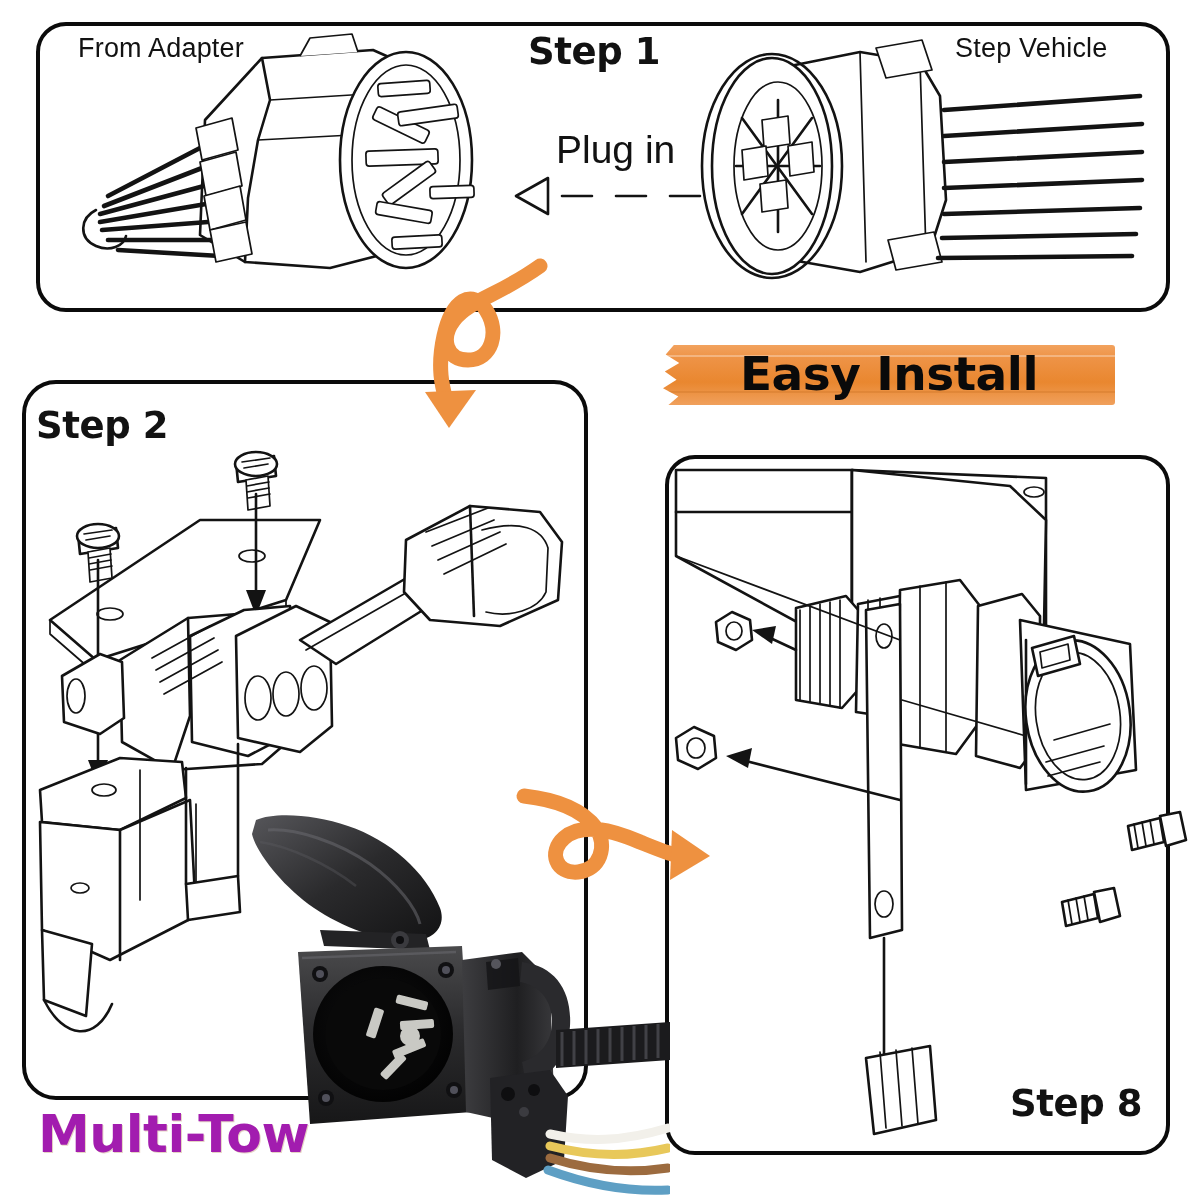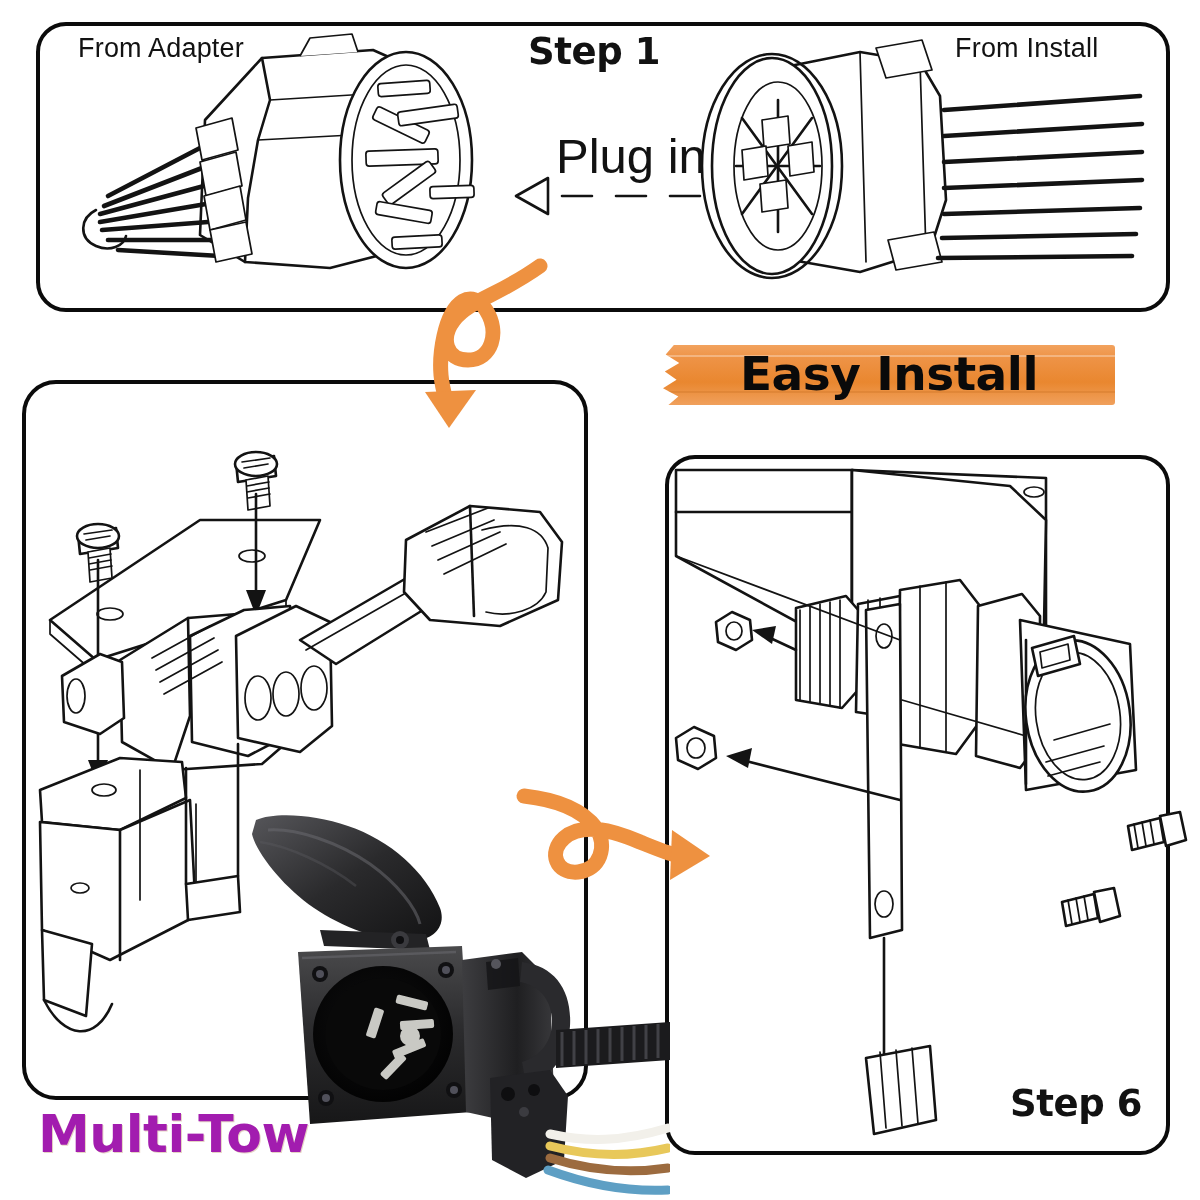--- a/index.html
+++ b/index.html
@@ -415,7 +415,7 @@
   </svg>
 
   <div class="lbl caption" id="lbl-from-adapter">From Adapter</div>
-  <div class="lbl caption" id="lbl-from-vehicle">From Install</div>
+  <div class="lbl caption" id="lbl-from-vehicle">Step Vehicle</div>
   <div class="lbl stepnum" id="lbl-step1">Step 1</div>
   <div class="lbl plugin" id="lbl-plug-in">Plug in</div>
   <div class="lbl stepnum" id="lbl-step3">Step 6</div>

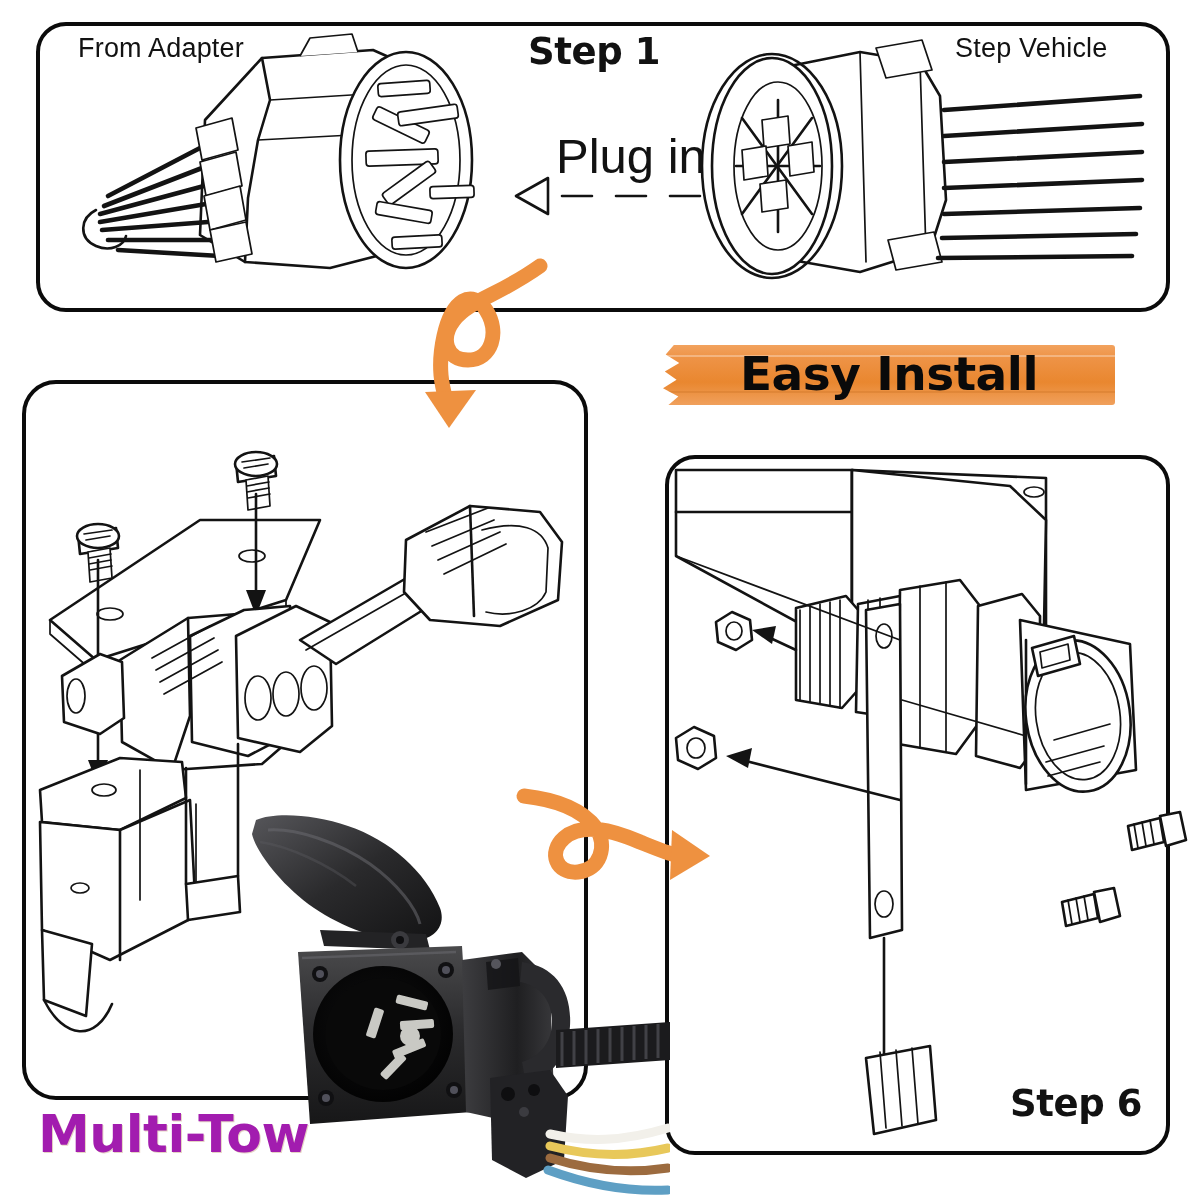--- a/index.html
+++ b/index.html
@@ -27,7 +27,7 @@
     font-size:37px;font-weight:700;letter-spacing:-.4px;
     font-family:"DejaVu Sans","Liberation Sans",sans-serif;
   }
-  .plugin{font-size:49px;font-weight:400;}
+  .plugin{font-size:39px;font-weight:400;}
 
   #lbl-from-adapter{left:78px;top:33px;}
   #lbl-from-vehicle{left:955px;top:33px;}

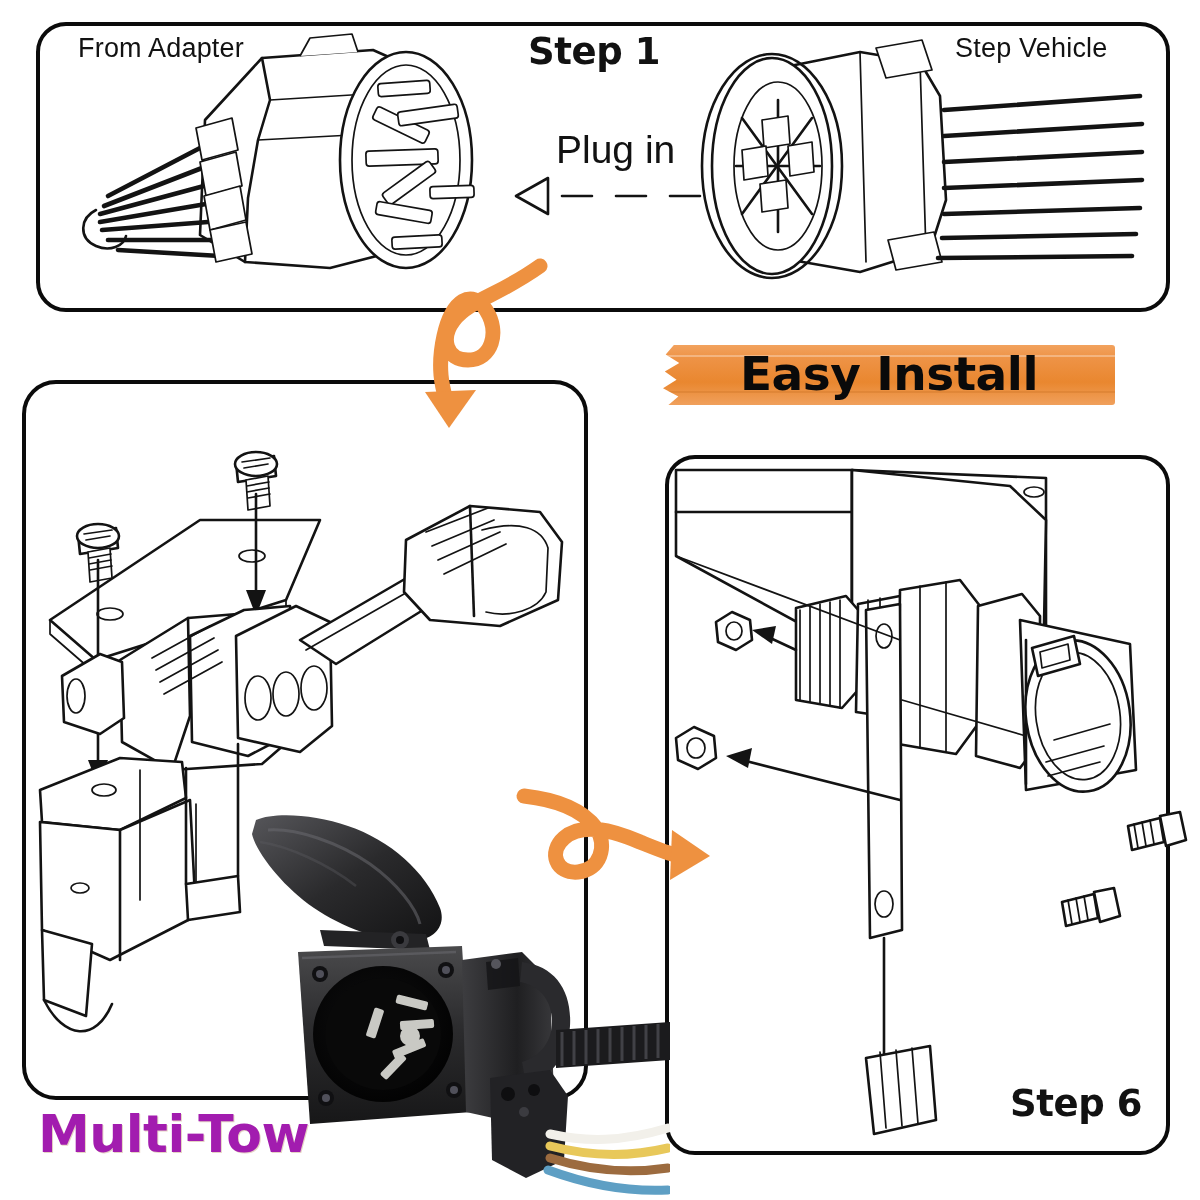--- a/index.html
+++ b/index.html
@@ -418,6 +418,7 @@
   <div class="lbl caption" id="lbl-from-vehicle">Step Vehicle</div>
   <div class="lbl stepnum" id="lbl-step1">Step 1</div>
   <div class="lbl plugin" id="lbl-plug-in">Plug in</div>
+  <div class="lbl stepnum" id="lbl-step2">Step 2</div>
   <div class="lbl stepnum" id="lbl-step3">Step 6</div>
 
   <div id="easy-install">

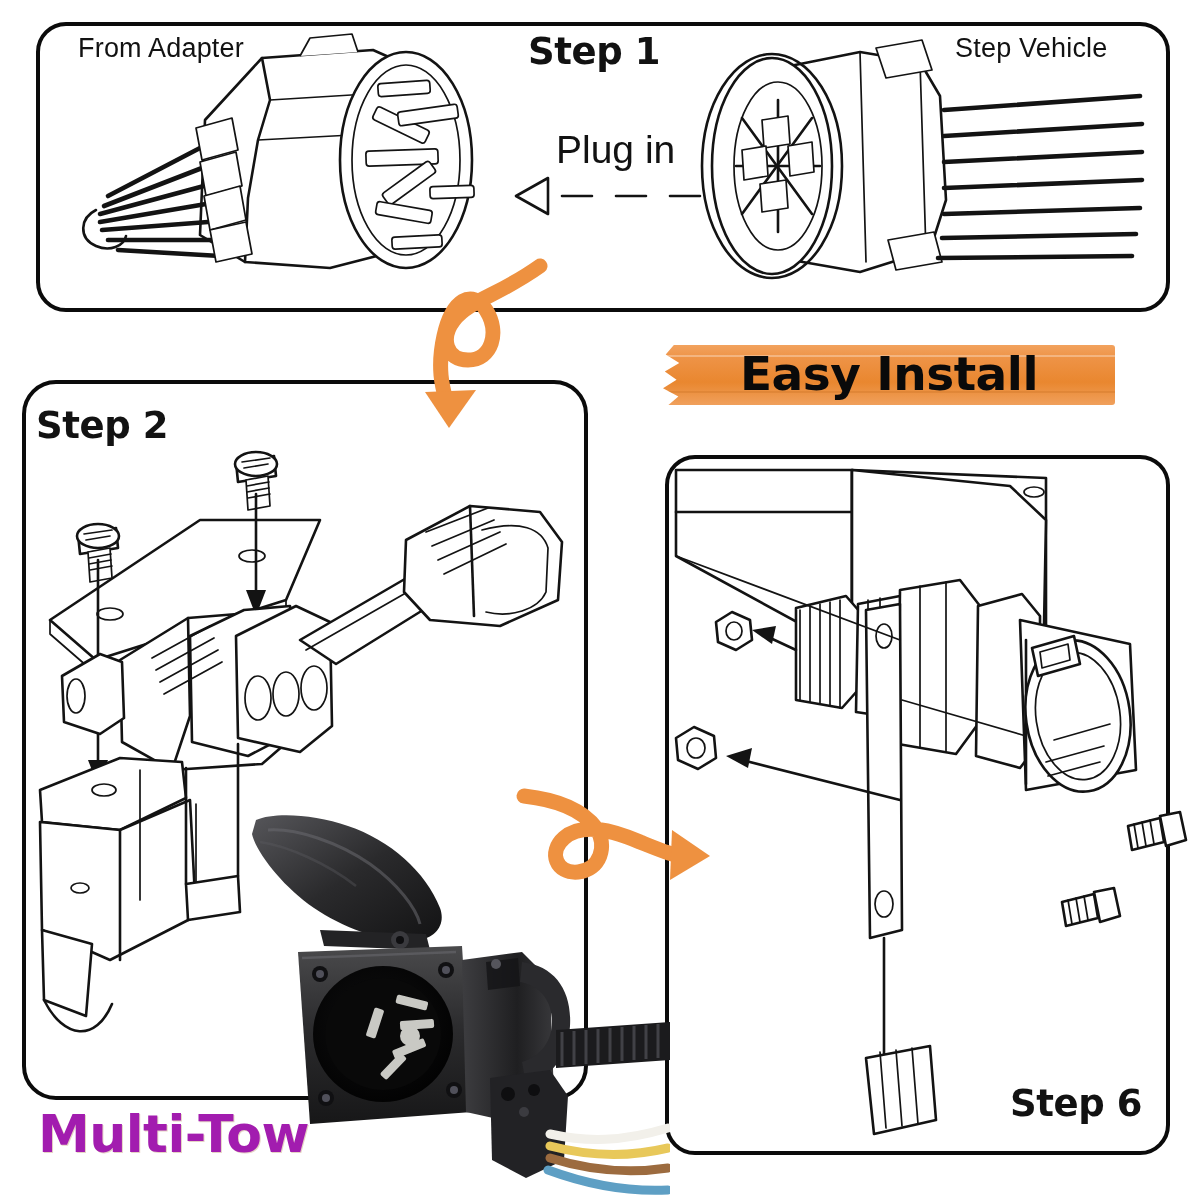--- a/index.html
+++ b/index.html
@@ -419,7 +419,7 @@
   <div class="lbl stepnum" id="lbl-step1">Step 1</div>
   <div class="lbl plugin" id="lbl-plug-in">Plug in</div>
   <div class="lbl stepnum" id="lbl-step2">Step 2</div>
-  <div class="lbl stepnum" id="lbl-step3">Step 6</div>
+  <div class="lbl stepnum" id="lbl-step3">Step 8</div>
 
   <div id="easy-install">
     <div class="band"></div>

